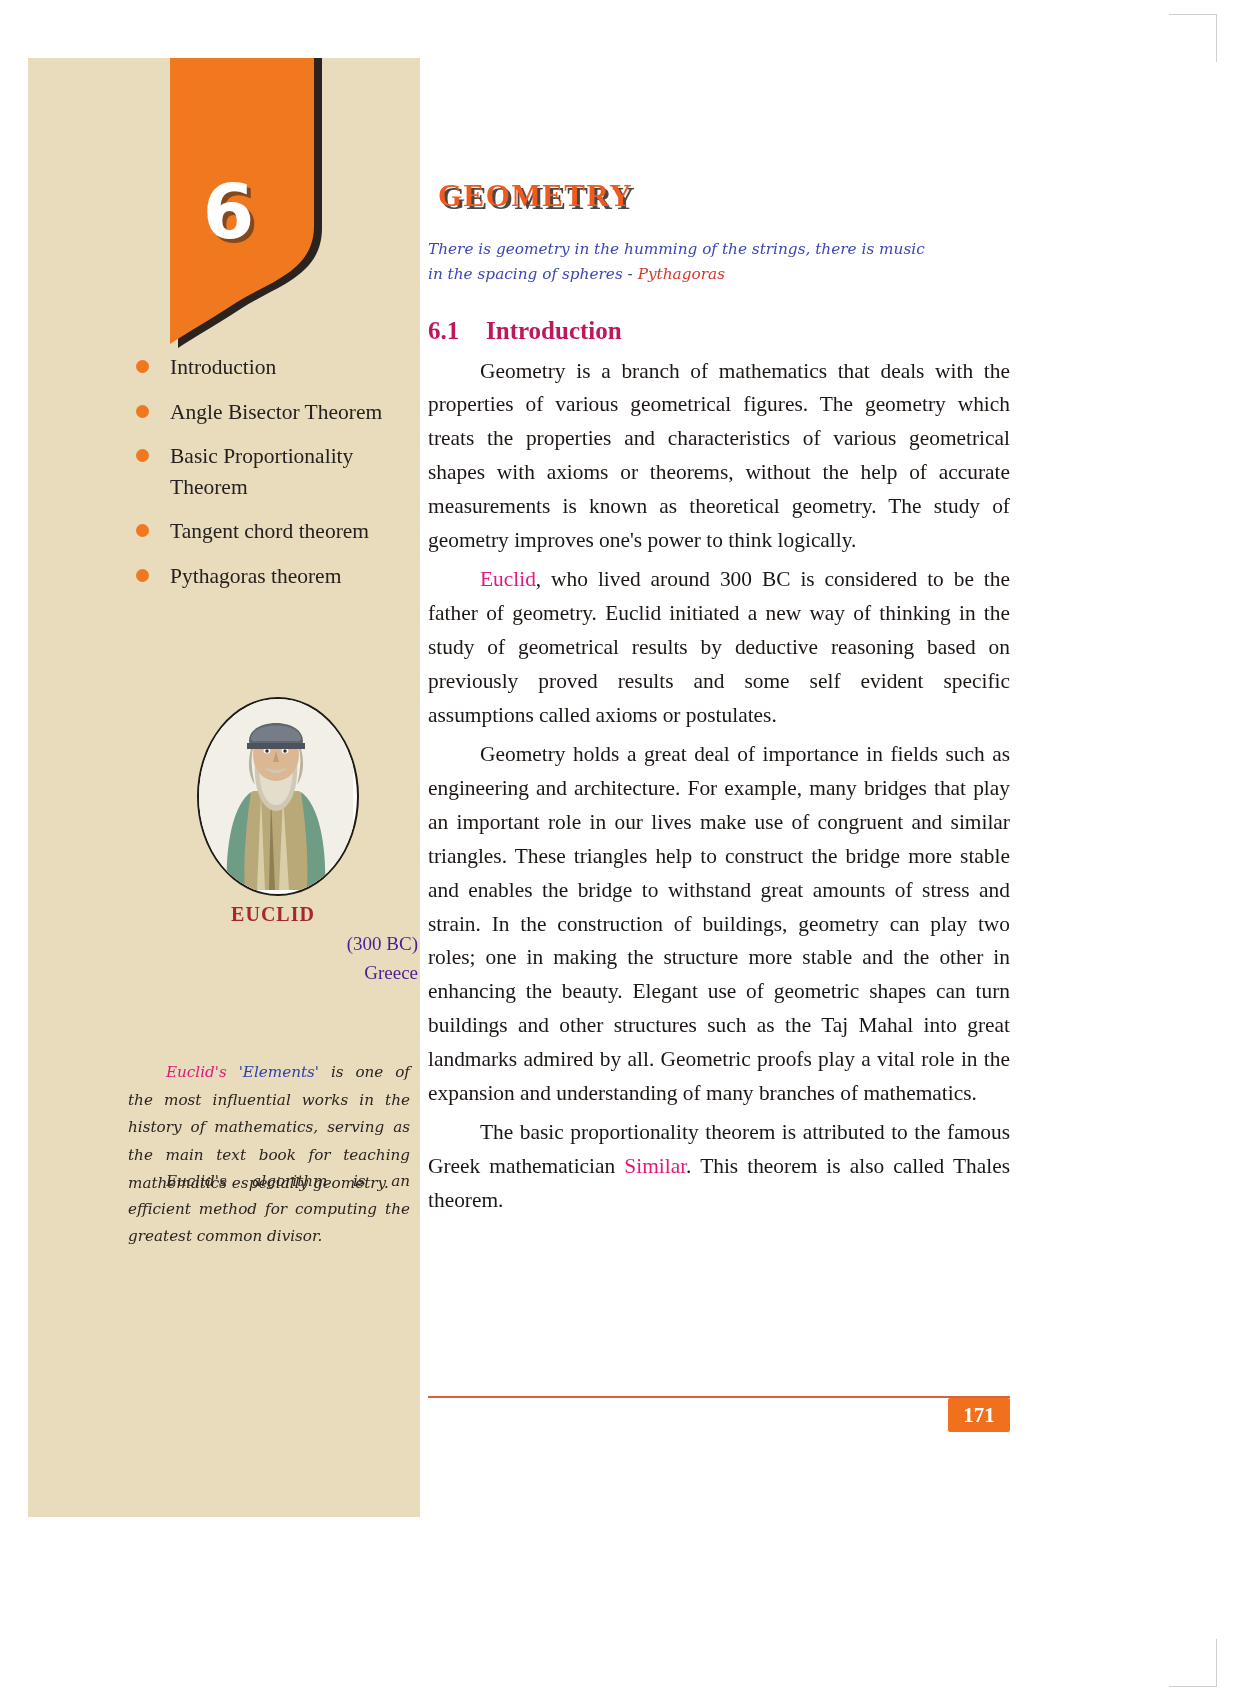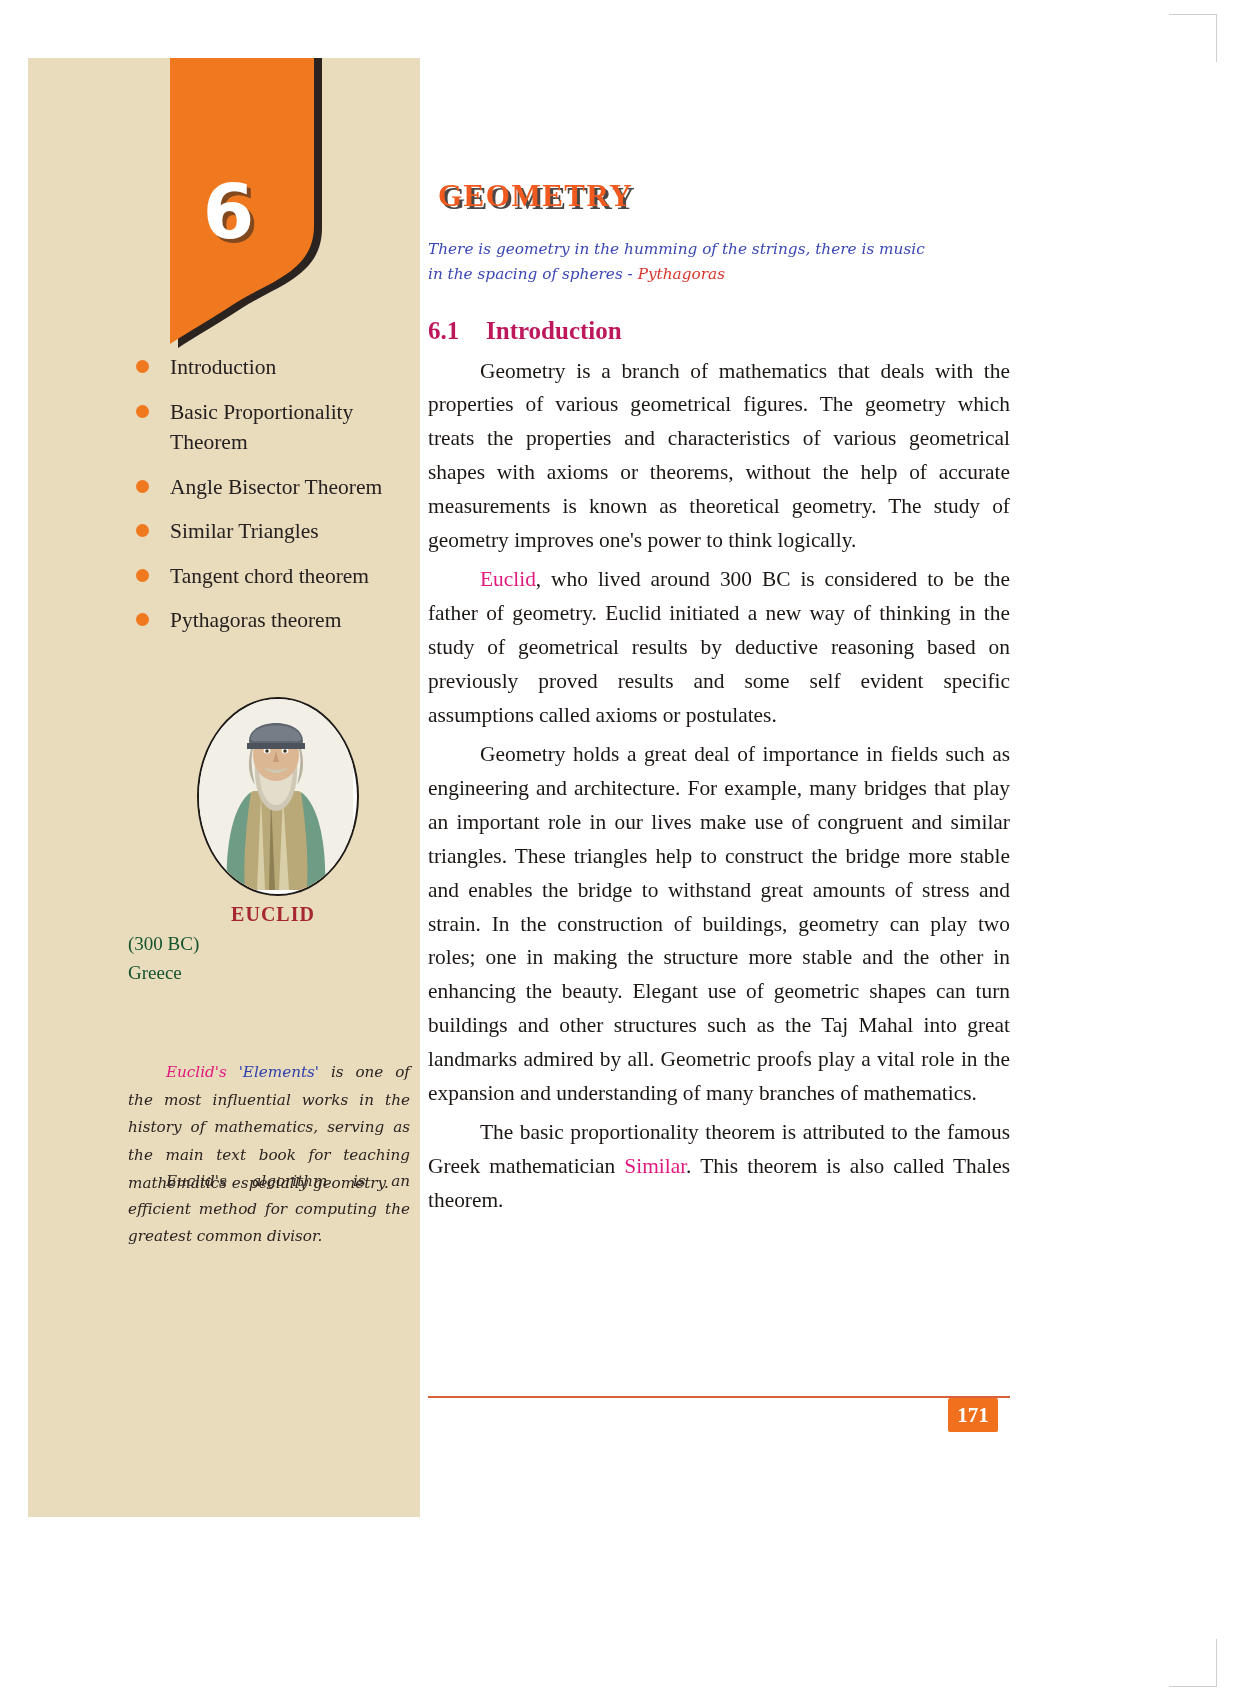--- a/index.html
+++ b/index.html
@@ -185,11 +185,11 @@
     </div>
     <div class="toc-item">
       <span class="toc-bullet"></span>
+      <span>Angle Bisector Theorem</span>
+    </div>
+    <div class="toc-item">
+      <span class="toc-bullet"></span>
       <span>Basic Proportionality Theorem</span>
-    </div>
-    <div class="toc-item">
-      <span class="toc-bullet"></span>
-      <span>Angle Bisector Theorem</span>
     </div>
     <div class="toc-item">
       <span class="toc-bullet"></span>

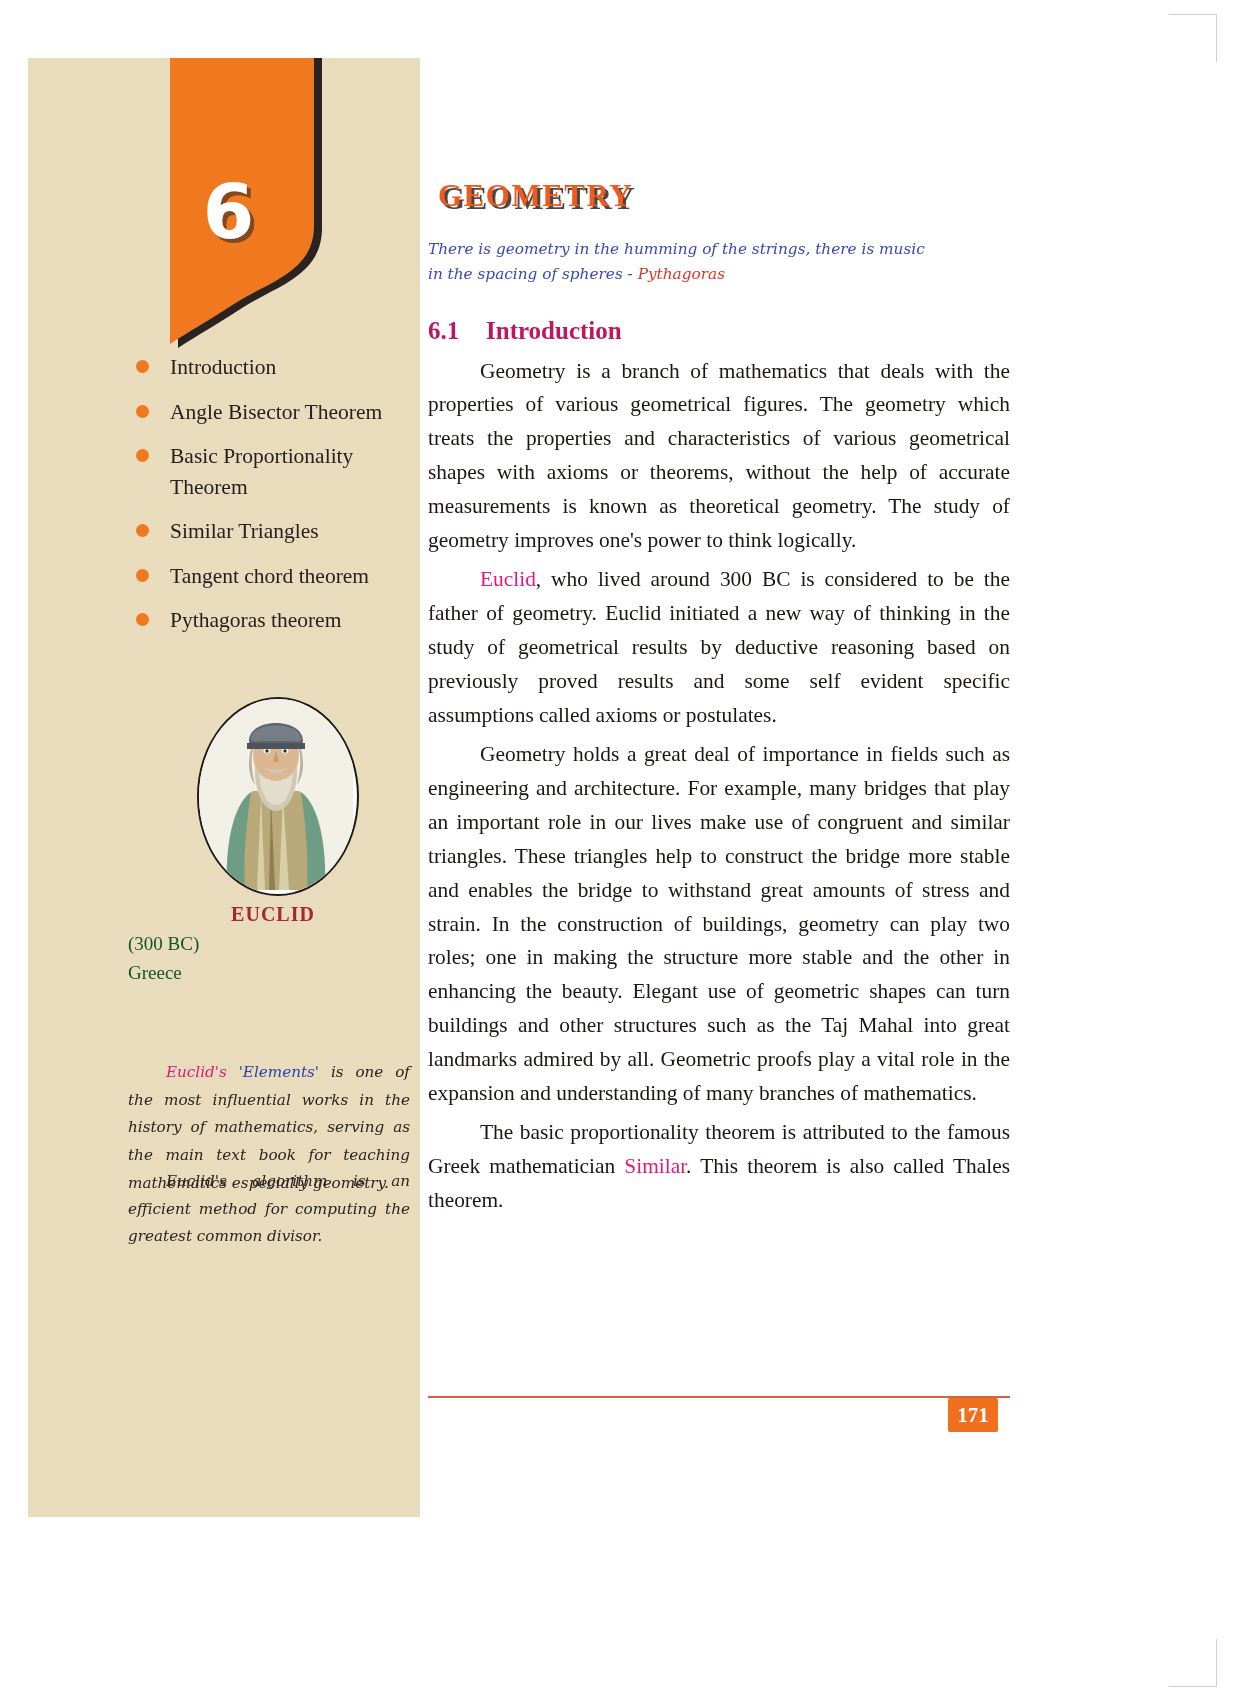--- a/index.html
+++ b/index.html
@@ -193,10 +193,6 @@
     </div>
     <div class="toc-item">
       <span class="toc-bullet"></span>
-      <span>Similar Triangles</span>
-    </div>
-    <div class="toc-item">
-      <span class="toc-bullet"></span>
       <span>Tangent chord theorem</span>
     </div>
     <div class="toc-item">

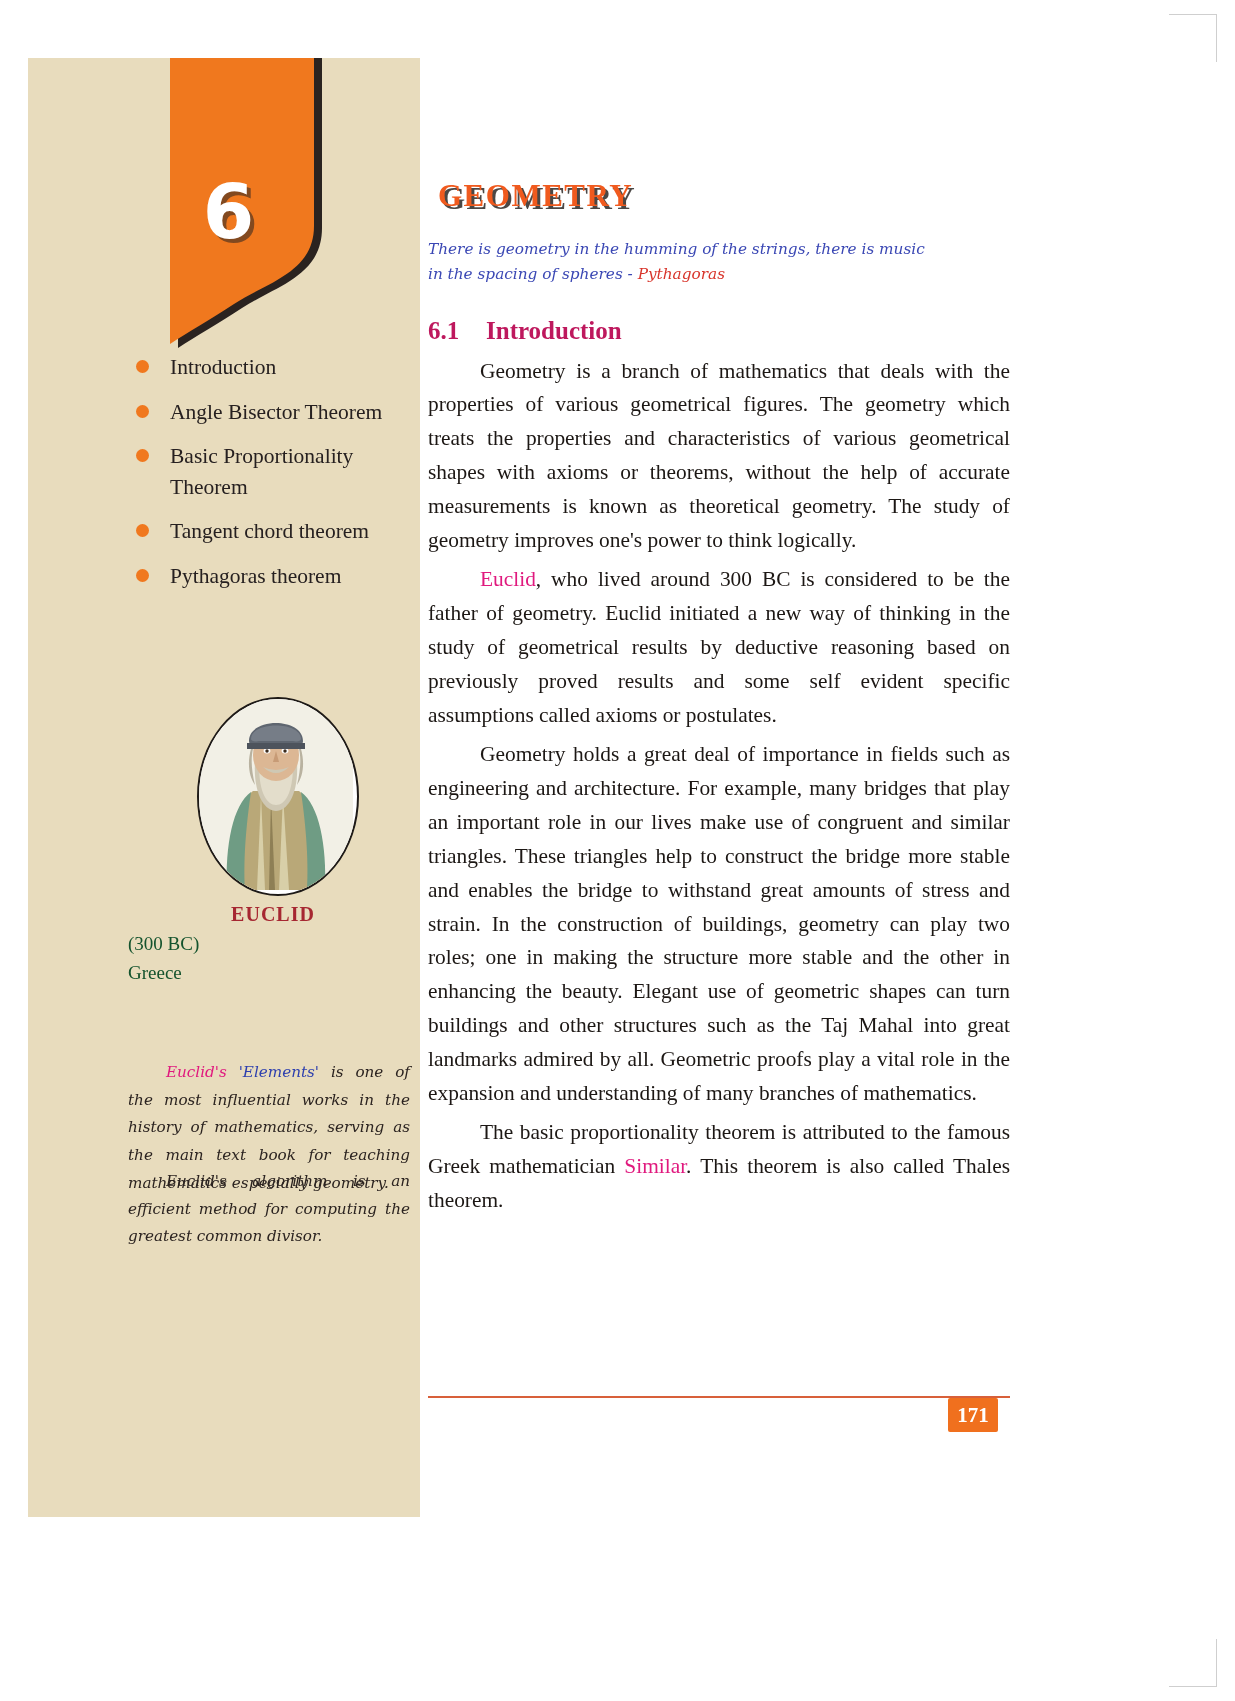--- a/index.html
+++ b/index.html
@@ -75,8 +75,8 @@
     color:#a62731;
   }
   .euclid-date,.euclid-place{
-    position:absolute;left:128px;width:290px;text-align:left;
-    font-size:19px;color:#14532d;
+    position:absolute;left:128px;width:290px;text-align:right;
+    font-size:19px;color:#4c1d95;
   }
   .euclid-date{top:933px;}
   .euclid-place{top:962px;}

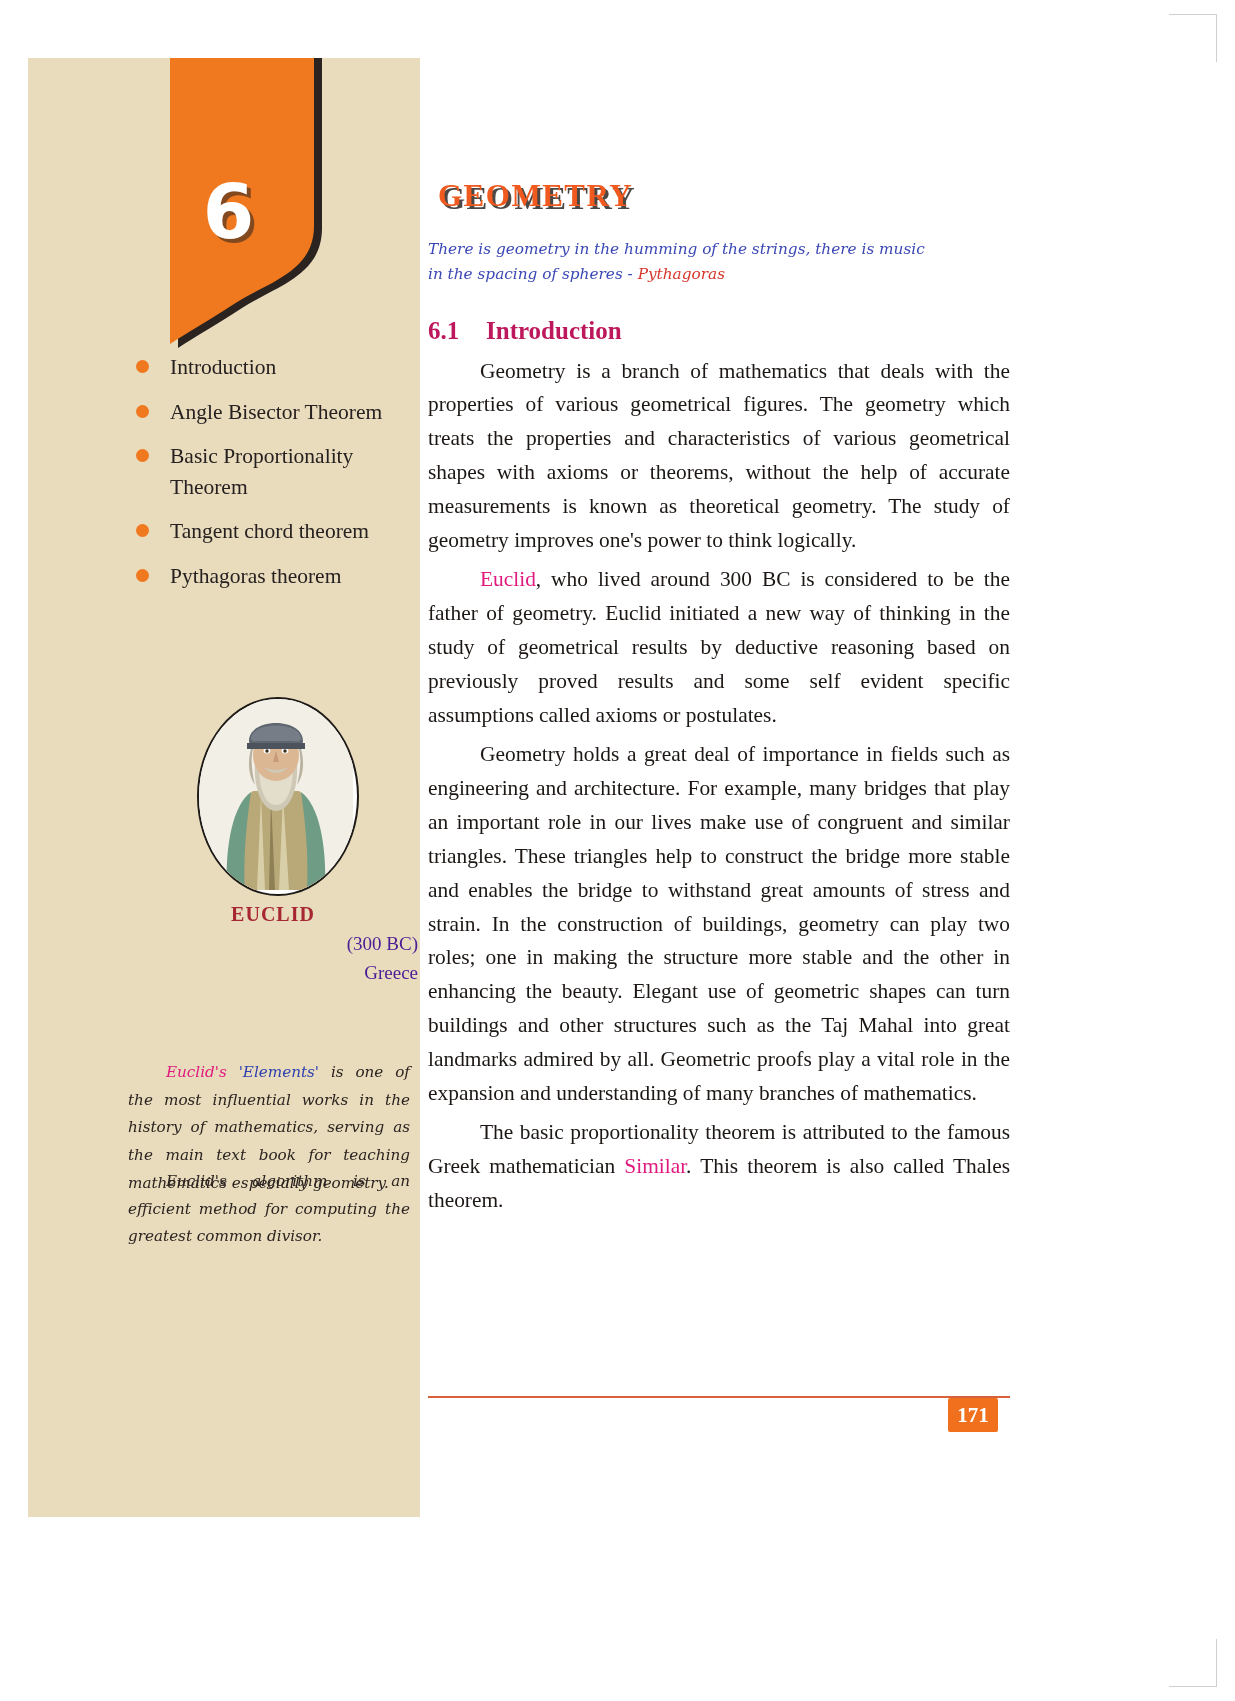--- a/index.html
+++ b/index.html
@@ -150,7 +150,7 @@
   }
   .page-num{
     position:absolute;left:948px;top:1398px;
-    width:50px;height:34px;
+    width:62px;height:34px;
     background:#f0701e;
     color:#ffffff;
     font-family:"Liberation Serif", serif;

